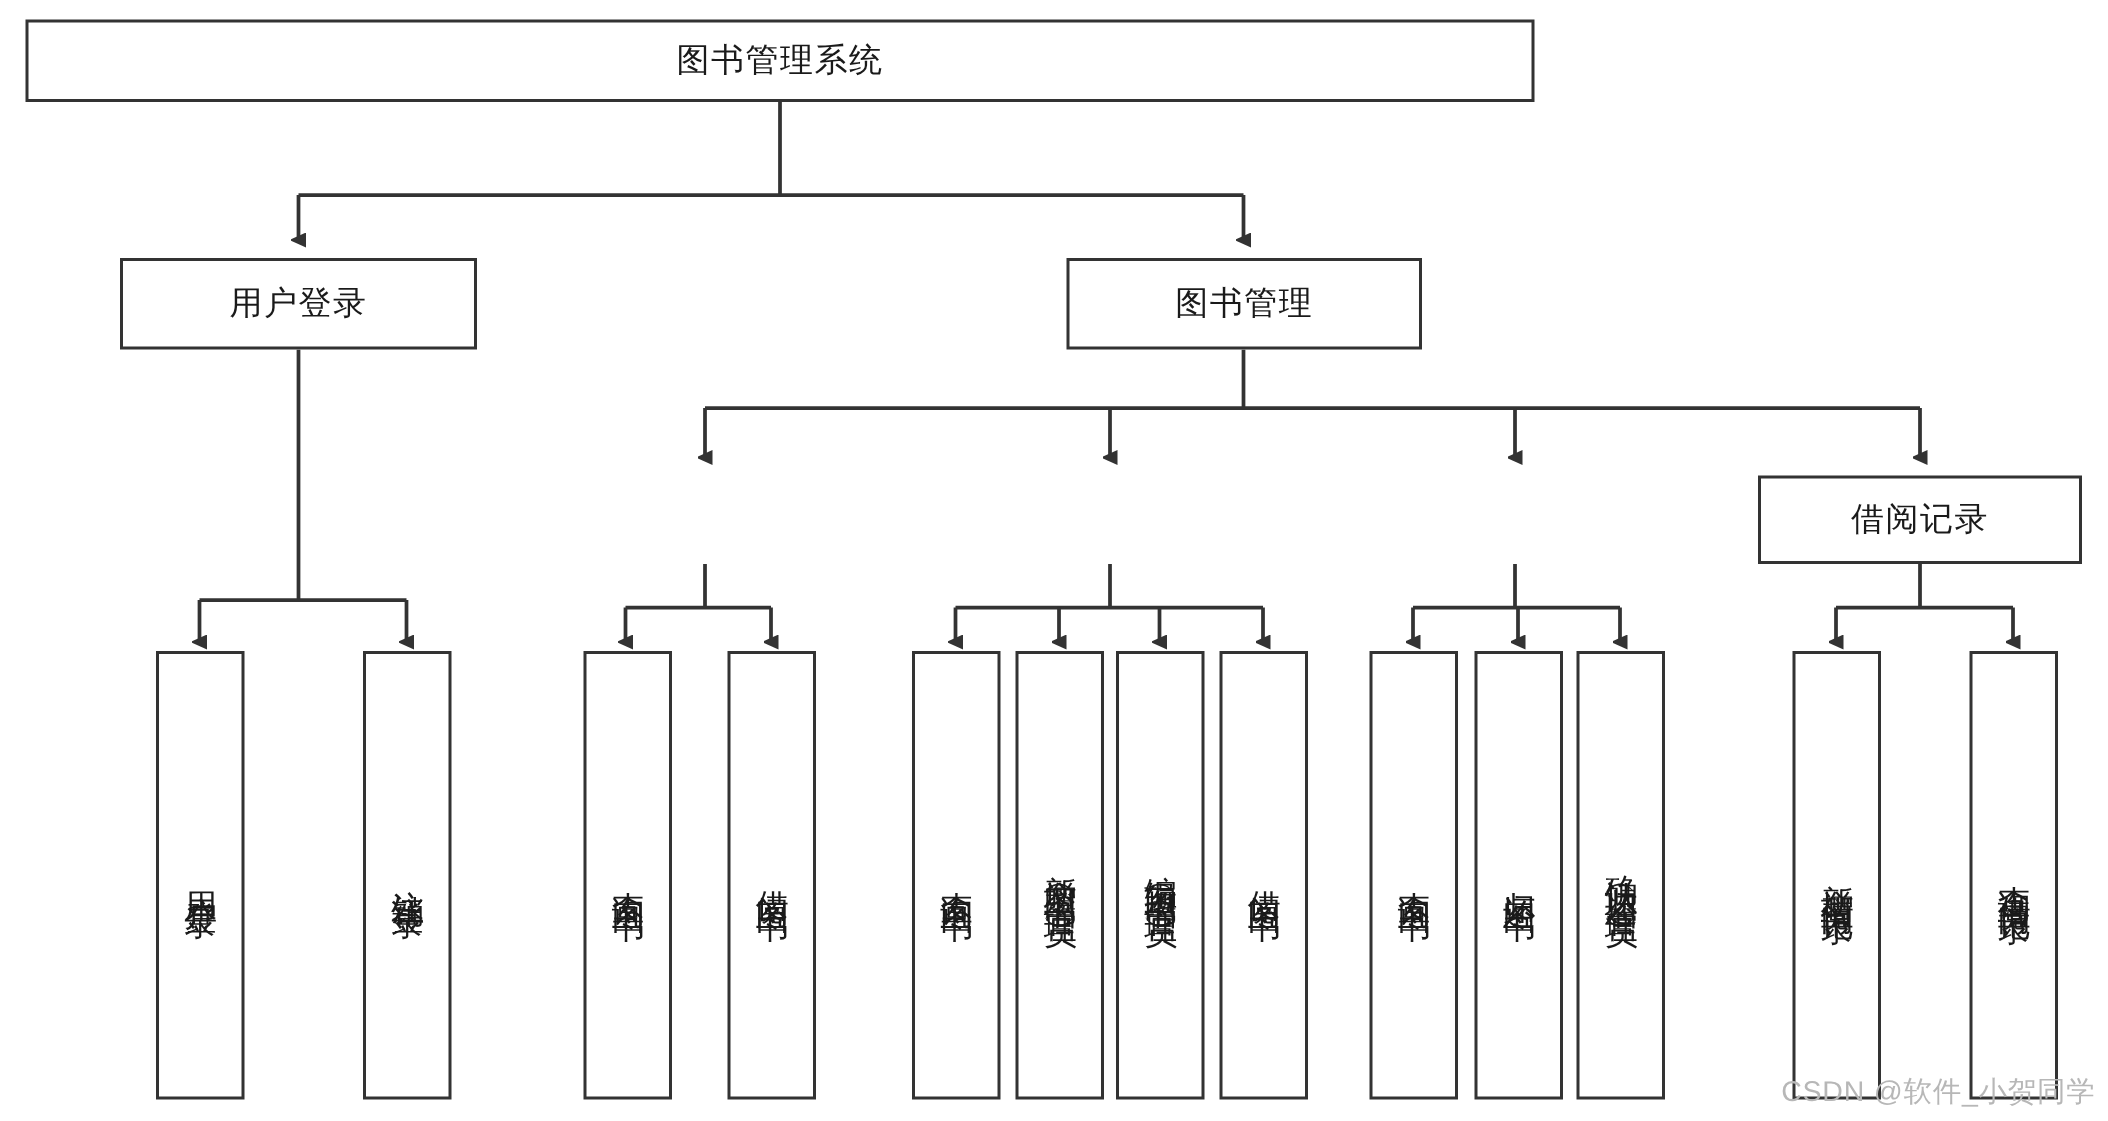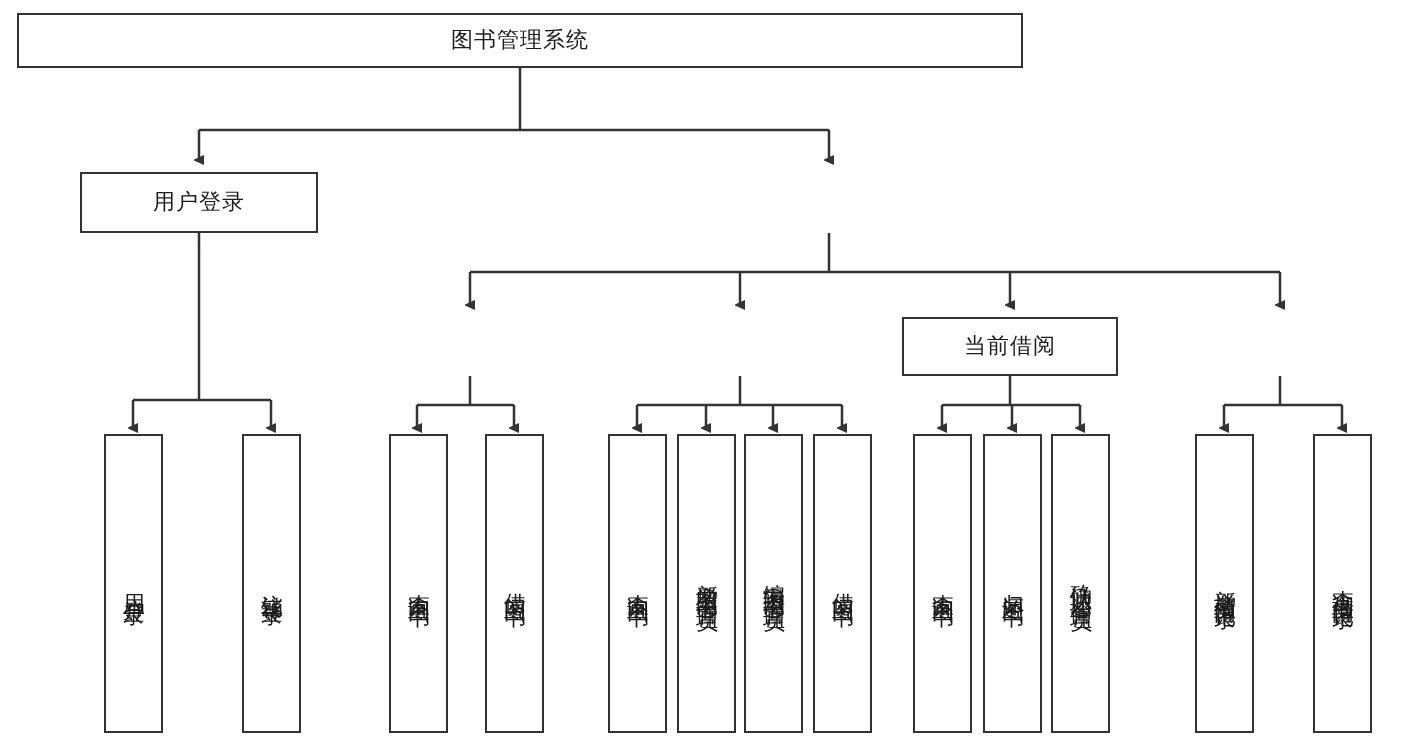--- a/index.html
+++ b/index.html
@@ -124,6 +124,9 @@
   <div class="node" style="left:80px;top:172px;width:238px;height:61px;">
     <span class="label">用户登录</span>
   </div>
+  <div class="node" style="left:711px;top:172px;width:237px;height:61px;">
+    <span class="label">图书管理</span>
+  </div>
 
   <div class="node" style="left:902px;top:317px;width:216px;height:59px;">
     <span class="label">当前借阅</span>

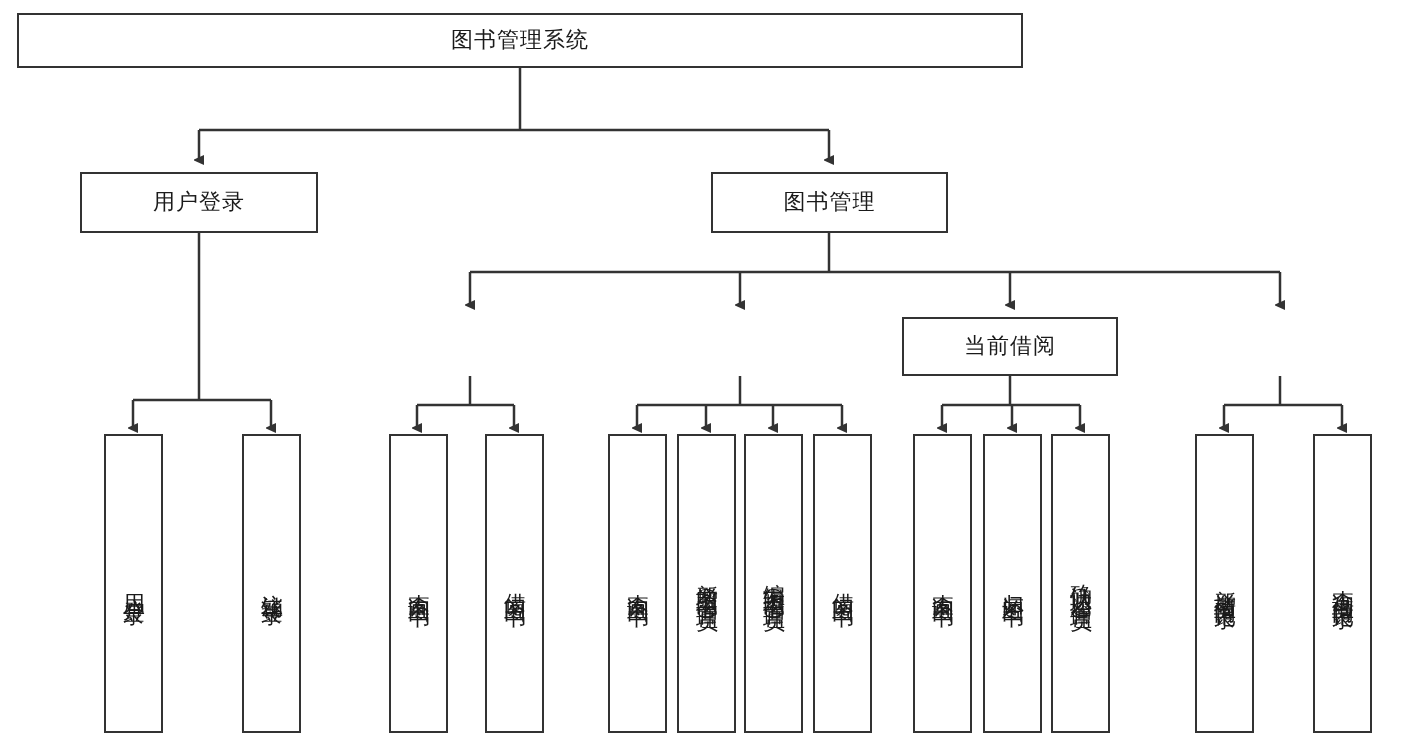--- a/index.html
+++ b/index.html
@@ -128,9 +128,6 @@
     <span class="label">图书管理</span>
   </div>
 
-  <div class="node" style="left:902px;top:317px;width:216px;height:59px;">
-    <span class="label">当前借阅</span>
-  </div>
 
   <div class="node leaf" style="left:104px;top:434px;width:59px;height:299px;">
     <span class="vlabel">用户登录</span>

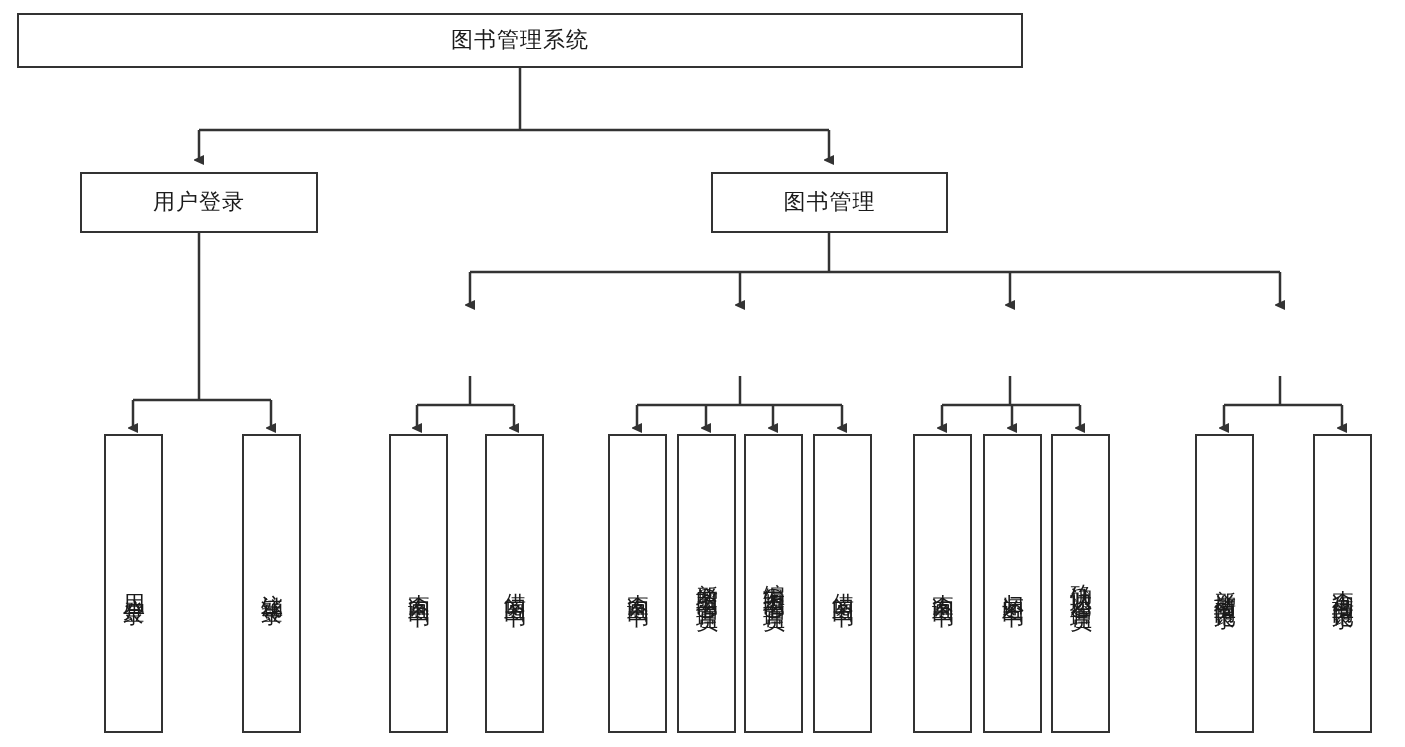--- a/index.html
+++ b/index.html
@@ -128,6 +128,9 @@
     <span class="label">图书管理</span>
   </div>
 
+  <div class="node" style="left:1172px;top:317px;width:216px;height:59px;">
+    <span class="label">借阅记录</span>
+  </div>
 
   <div class="node leaf" style="left:104px;top:434px;width:59px;height:299px;">
     <span class="vlabel">用户登录</span>

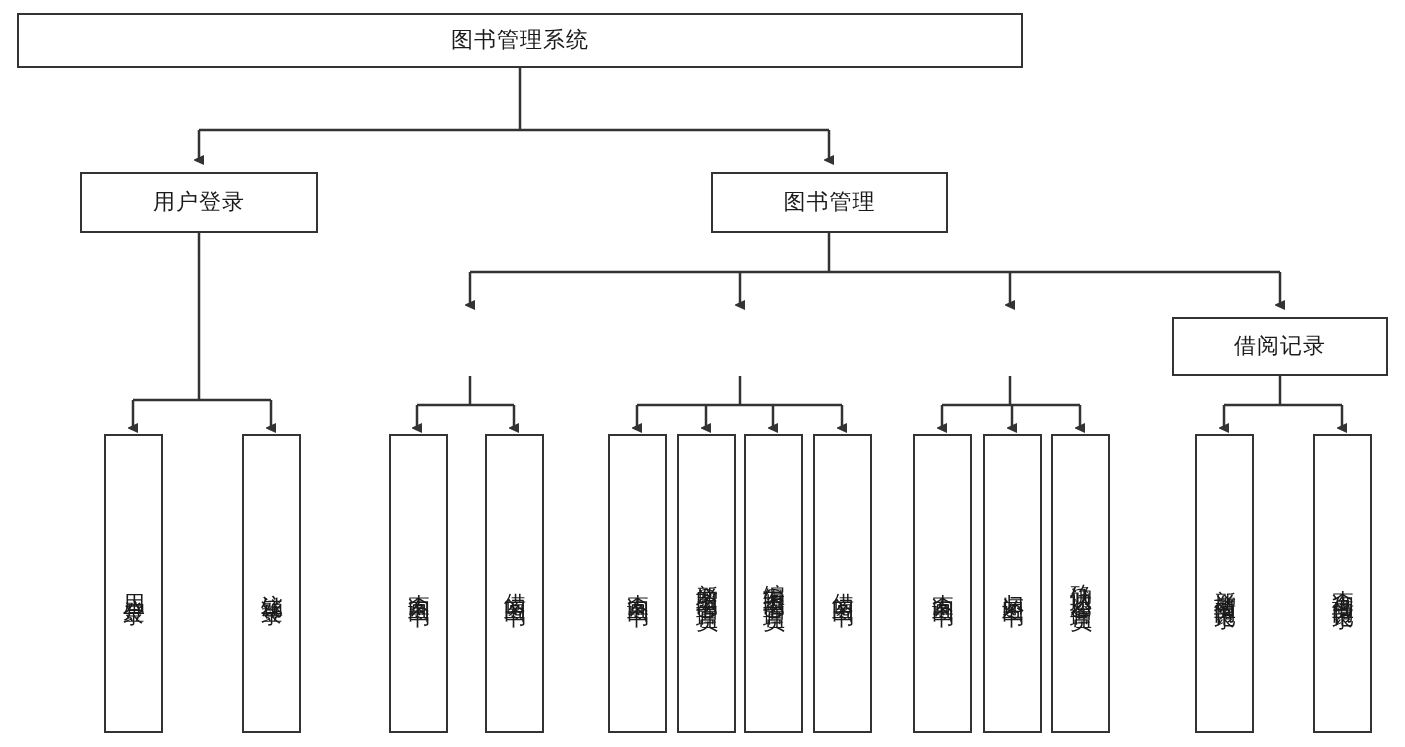--- a/index.html
+++ b/index.html
@@ -176,6 +176,7 @@
     <span class="vlabel">查询借阅记录</span>
   </div>
 
+  <div class="watermark">CSDN @软件_小贺同学</div>
 
 </div>
 

